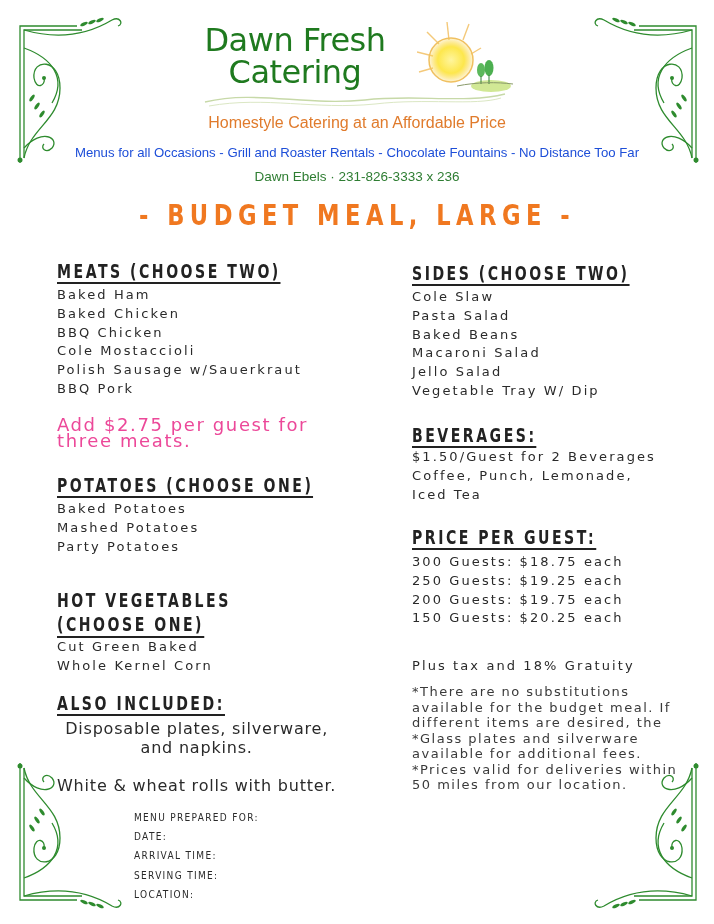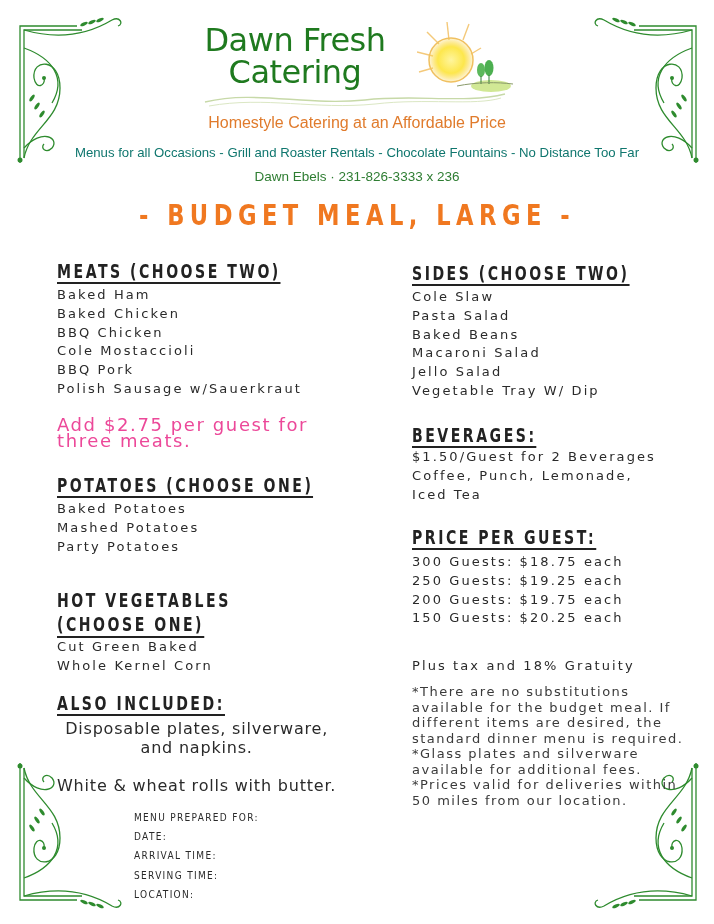--- a/index.html
+++ b/index.html
@@ -22,7 +22,7 @@
     .tagline { position: absolute; left: 0; right: 0; top: 114px; text-align: center;
       font-family: "Liberation Sans", sans-serif; color: #e07b2c; font-size: 16px; }
     .services { position: absolute; left: 0; right: 0; top: 145px; text-align: center;
-      font-family: "Liberation Sans", sans-serif; color: #0f766e; font-size: 13.2px; }
+      font-family: "Liberation Sans", sans-serif; color: #1d4ed8; font-size: 13.2px; }
     .contact { position: absolute; left: 0; right: 0; top: 169px; text-align: center;
       font-family: "Liberation Sans", sans-serif; color: #2e7d32; font-size: 13.5px; }
 

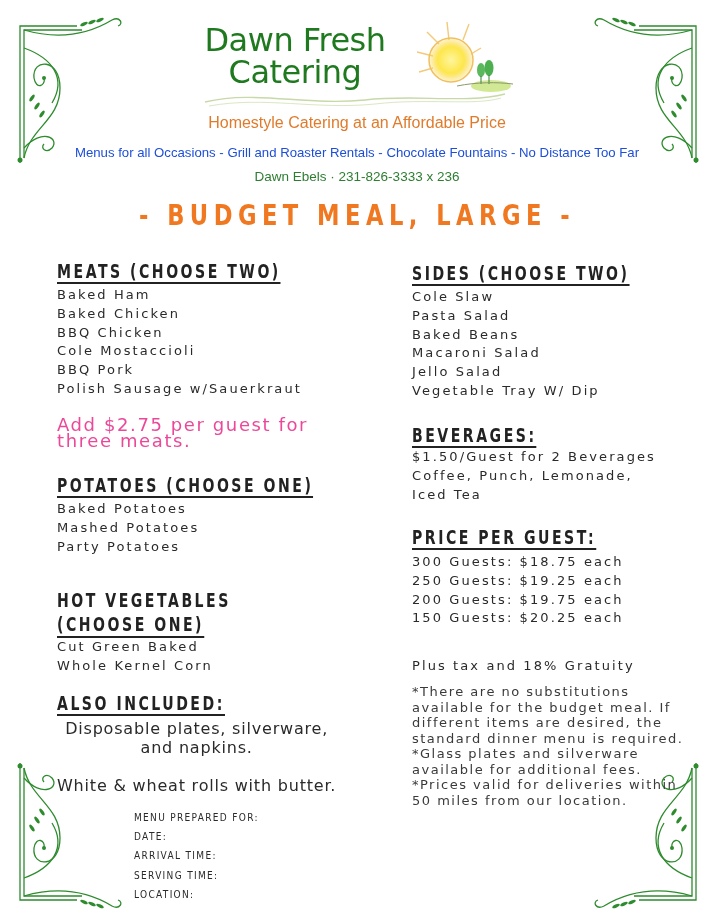--- a/index.html
+++ b/index.html
@@ -195,8 +195,8 @@
       <li class="item">Baked Chicken</li>
       <li class="item">BBQ Chicken</li>
       <li class="item">Cole Mostaccioli</li>
+      <li class="item">Polish Sausage w/Sauerkraut</li>
       <li class="item">BBQ Pork</li>
-      <li class="item">Polish Sausage w/Sauerkraut</li>
     </ul>
     <div style="margin-top:18px;">
       <div class="note">Add $2.75 per guest for</div>

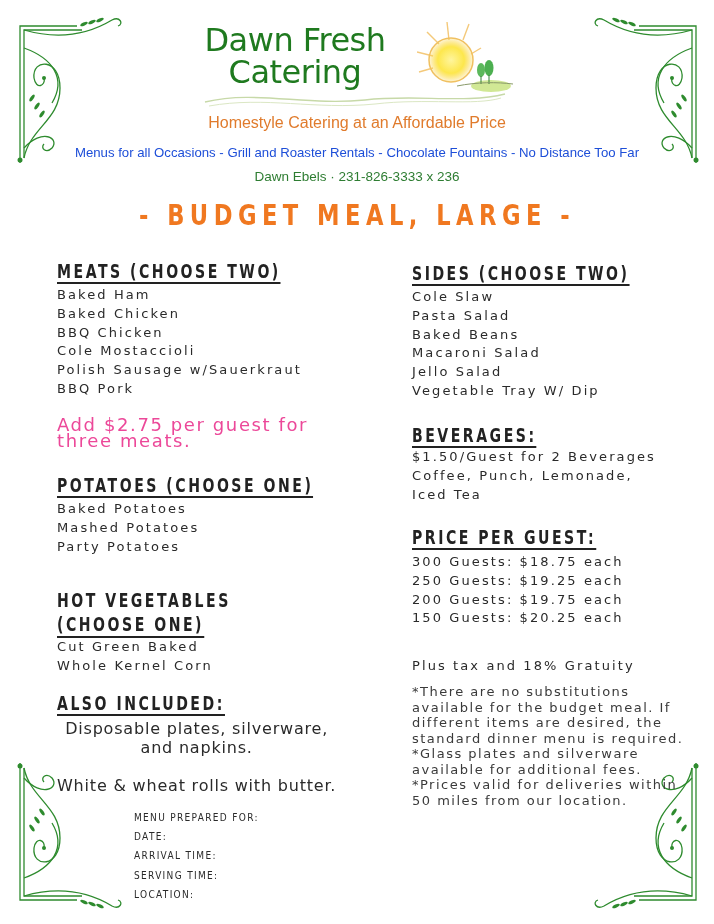--- a/index.html
+++ b/index.html
@@ -271,7 +271,6 @@
     <div class="fine">*There are no substitutions</div>
     <div class="fine">available for the budget meal. If</div>
     <div class="fine">different items are desired, the</div>
-    <div class="fine">standard dinner menu is required.</div>
     <div class="fine">*Glass plates and silverware</div>
     <div class="fine">available for additional fees.</div>
     <div class="fine">*Prices valid for deliveries within</div>

